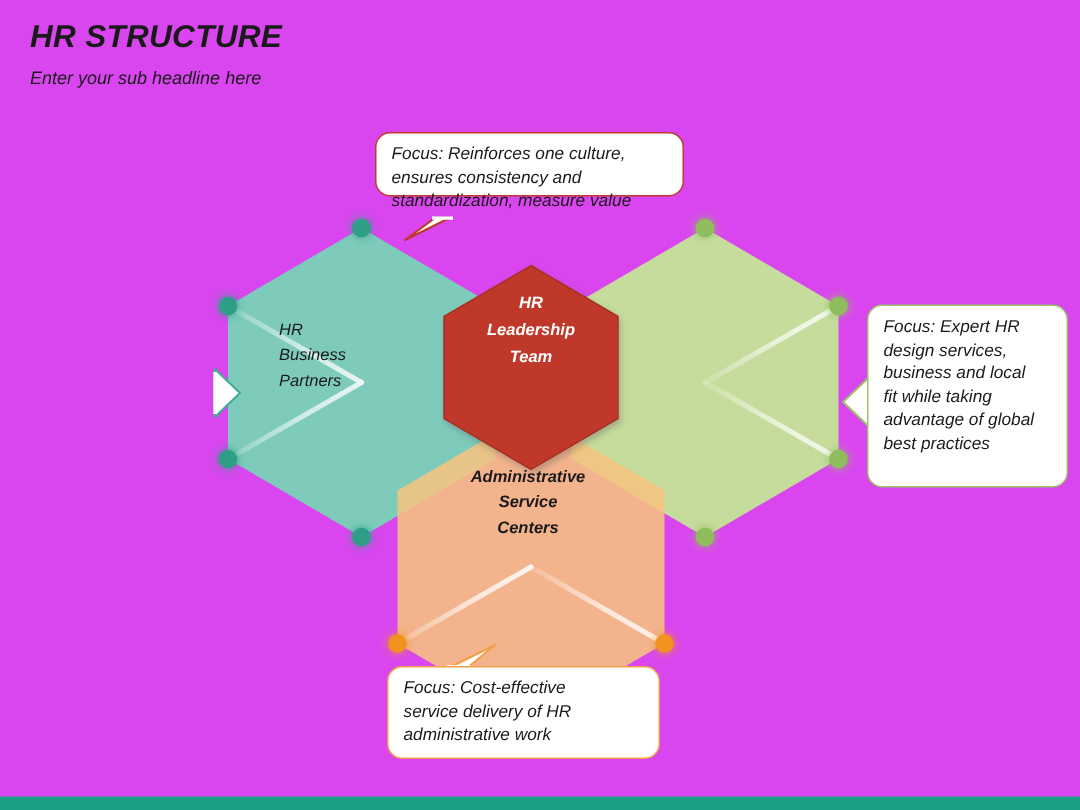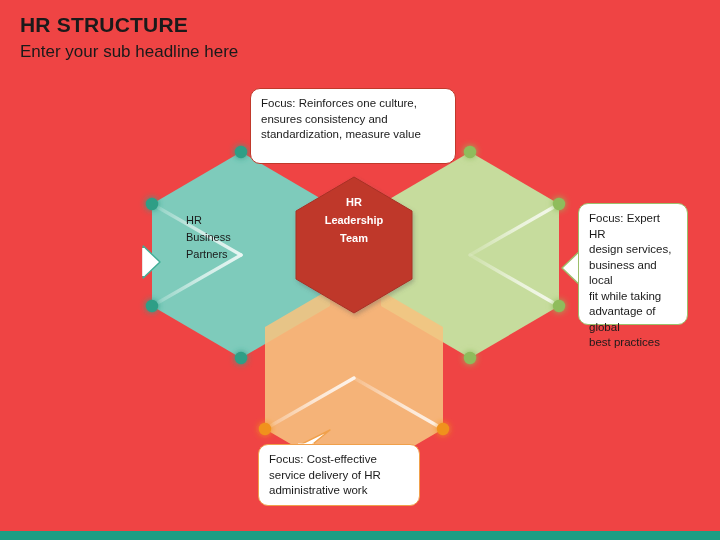--- a/index.html
+++ b/index.html
@@ -20,7 +20,8 @@
     left: 0; top: 0;
     width: 720px;
     height: 540px;
-    background: #ef4444;
+    background: #d946ef;
+    font-style: italic;
   }
 
   

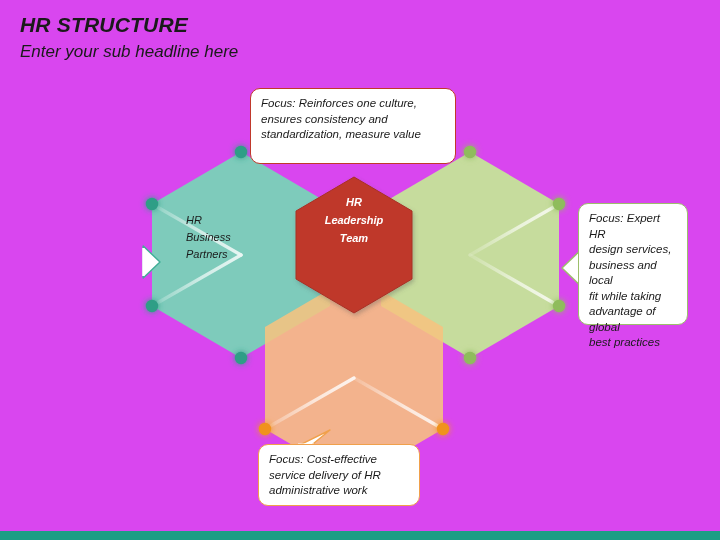--- a/index.html
+++ b/index.html
@@ -41,7 +41,7 @@
     white-space: nowrap;
   }
   #slide-subtitle {
-    font-size: 17px;
+    font-size: 12px;
     font-weight: normal;
     color: #1a1a1a;
     line-height: 20px;

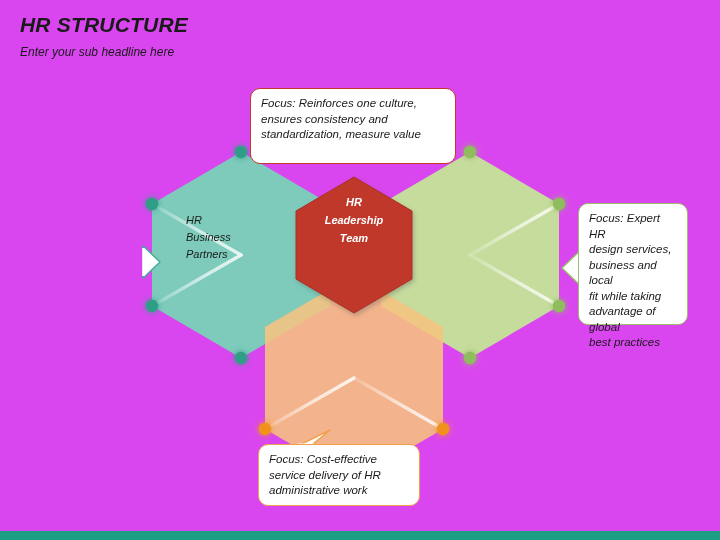--- a/index.html
+++ b/index.html
@@ -117,7 +117,7 @@
     left: 250px;
     top: 88px;
     width: 206px;
-    height: 76px;
+    height: 43px;
     border: 1.4px solid #c0392b;
   }
   #callout-left {

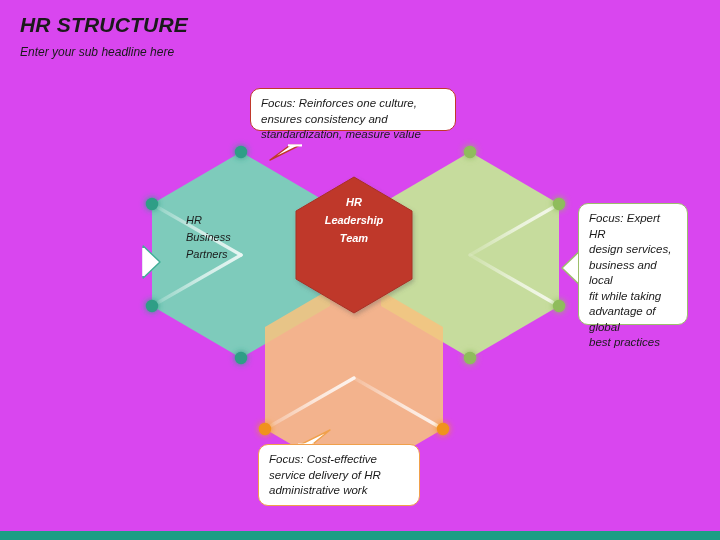--- a/index.html
+++ b/index.html
@@ -130,7 +130,7 @@
   #callout-right {
     left: 578px;
     top: 203px;
-    width: 110px;
+    width: 134px;
     height: 122px;
     border: 1.4px solid #9cbf6b;
   }

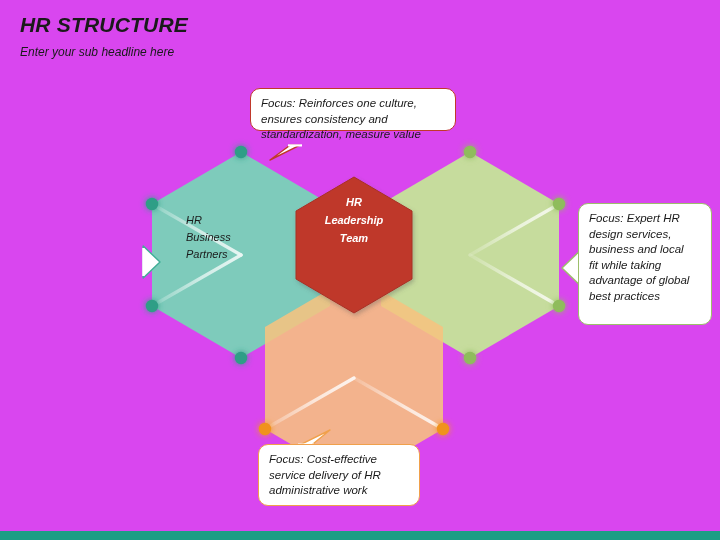--- a/index.html
+++ b/index.html
@@ -257,6 +257,9 @@
 Team</div>
 
 
+    <div class="hex-label" id="label-asc">Administrative
+Service
+Centers</div>
 
     <svg id="tails" width="720" height="540" viewBox="0 0 720 540">
 

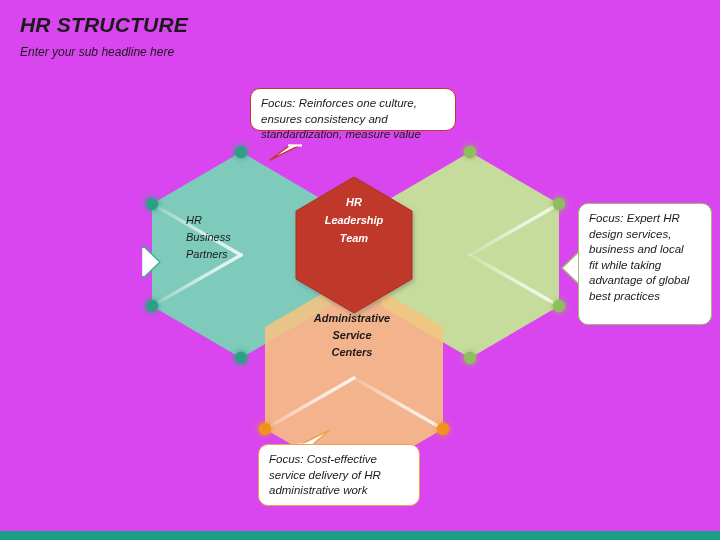--- a/index.html
+++ b/index.html
@@ -137,7 +137,7 @@
   #callout-bottom {
     left: 258px;
     top: 444px;
-    width: 162px;
+    width: 182px;
     height: 62px;
     border: 1.4px solid #f0a04b;
   }

